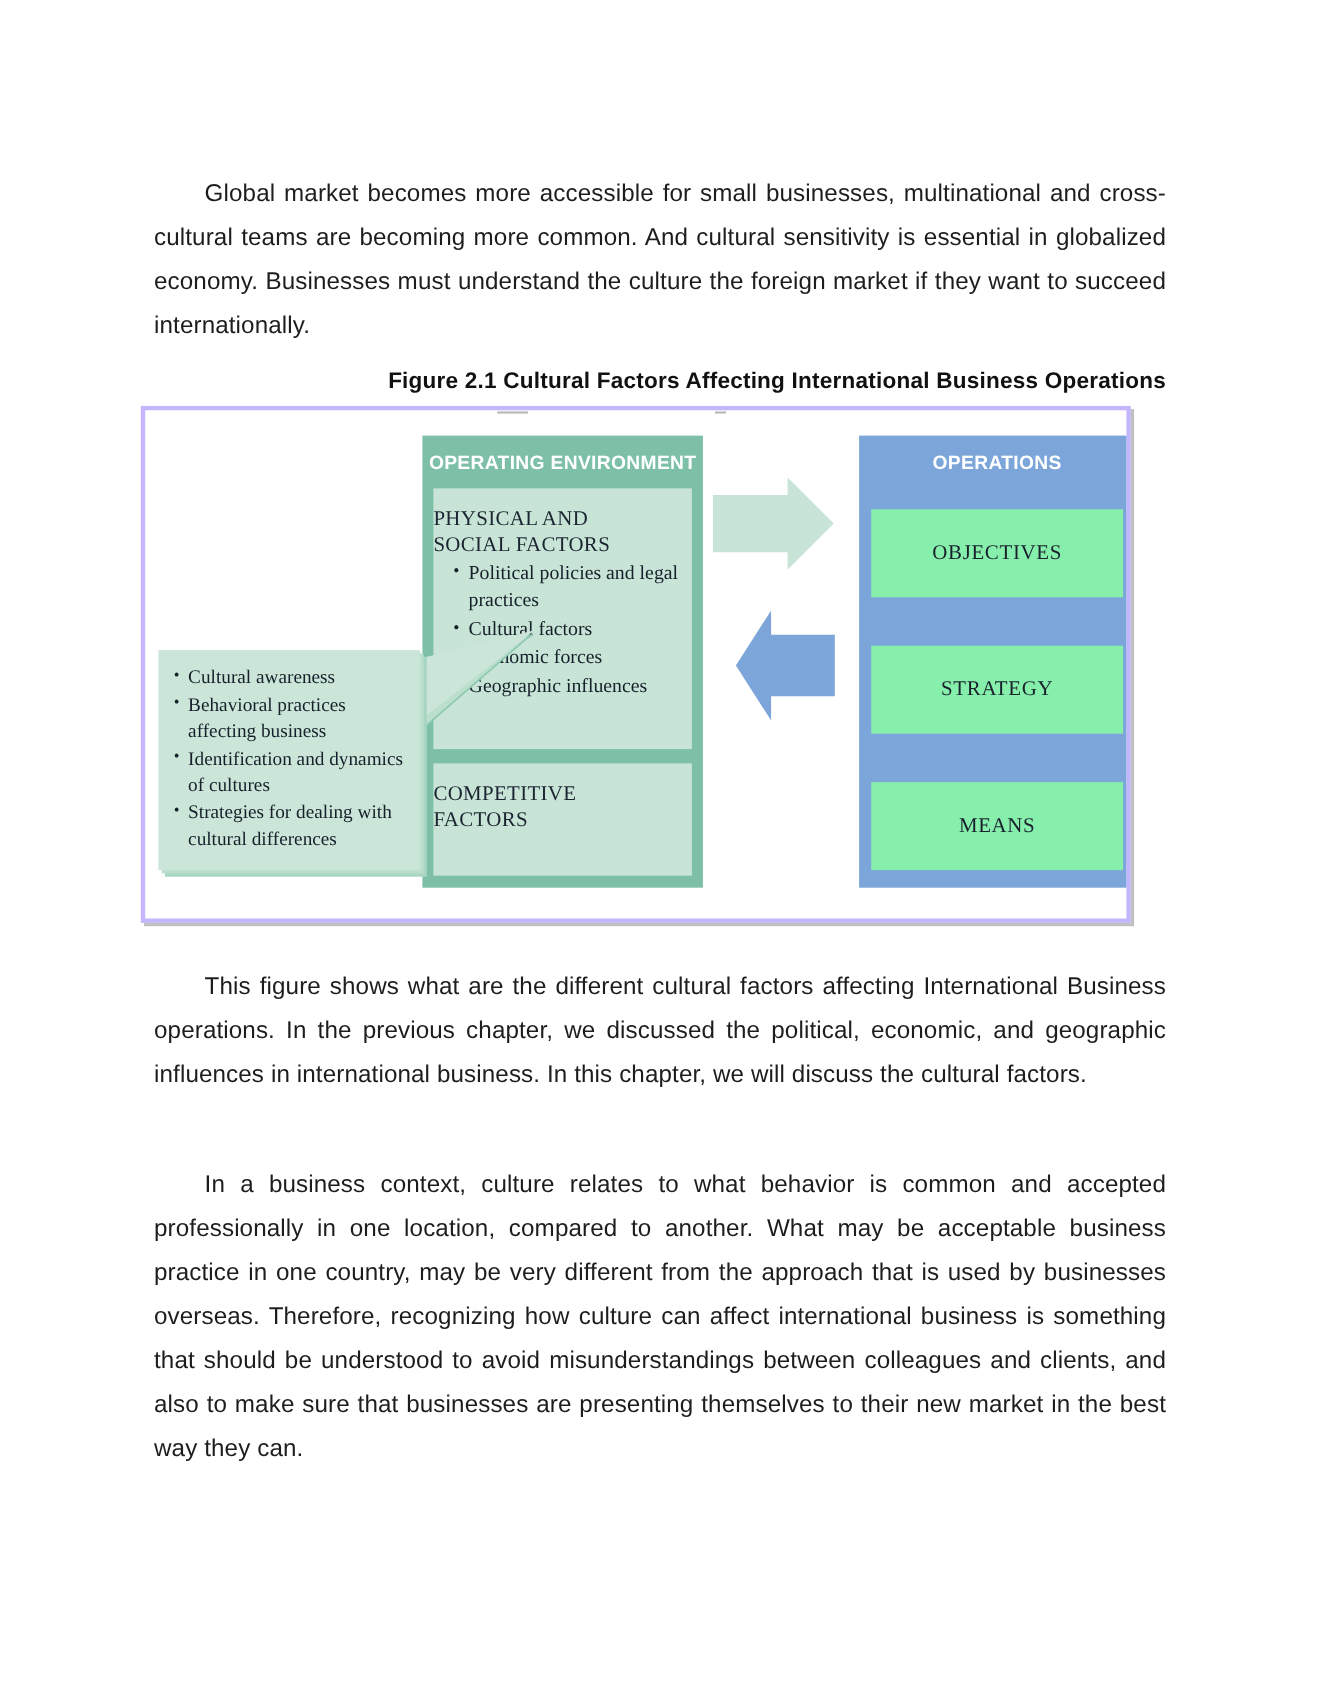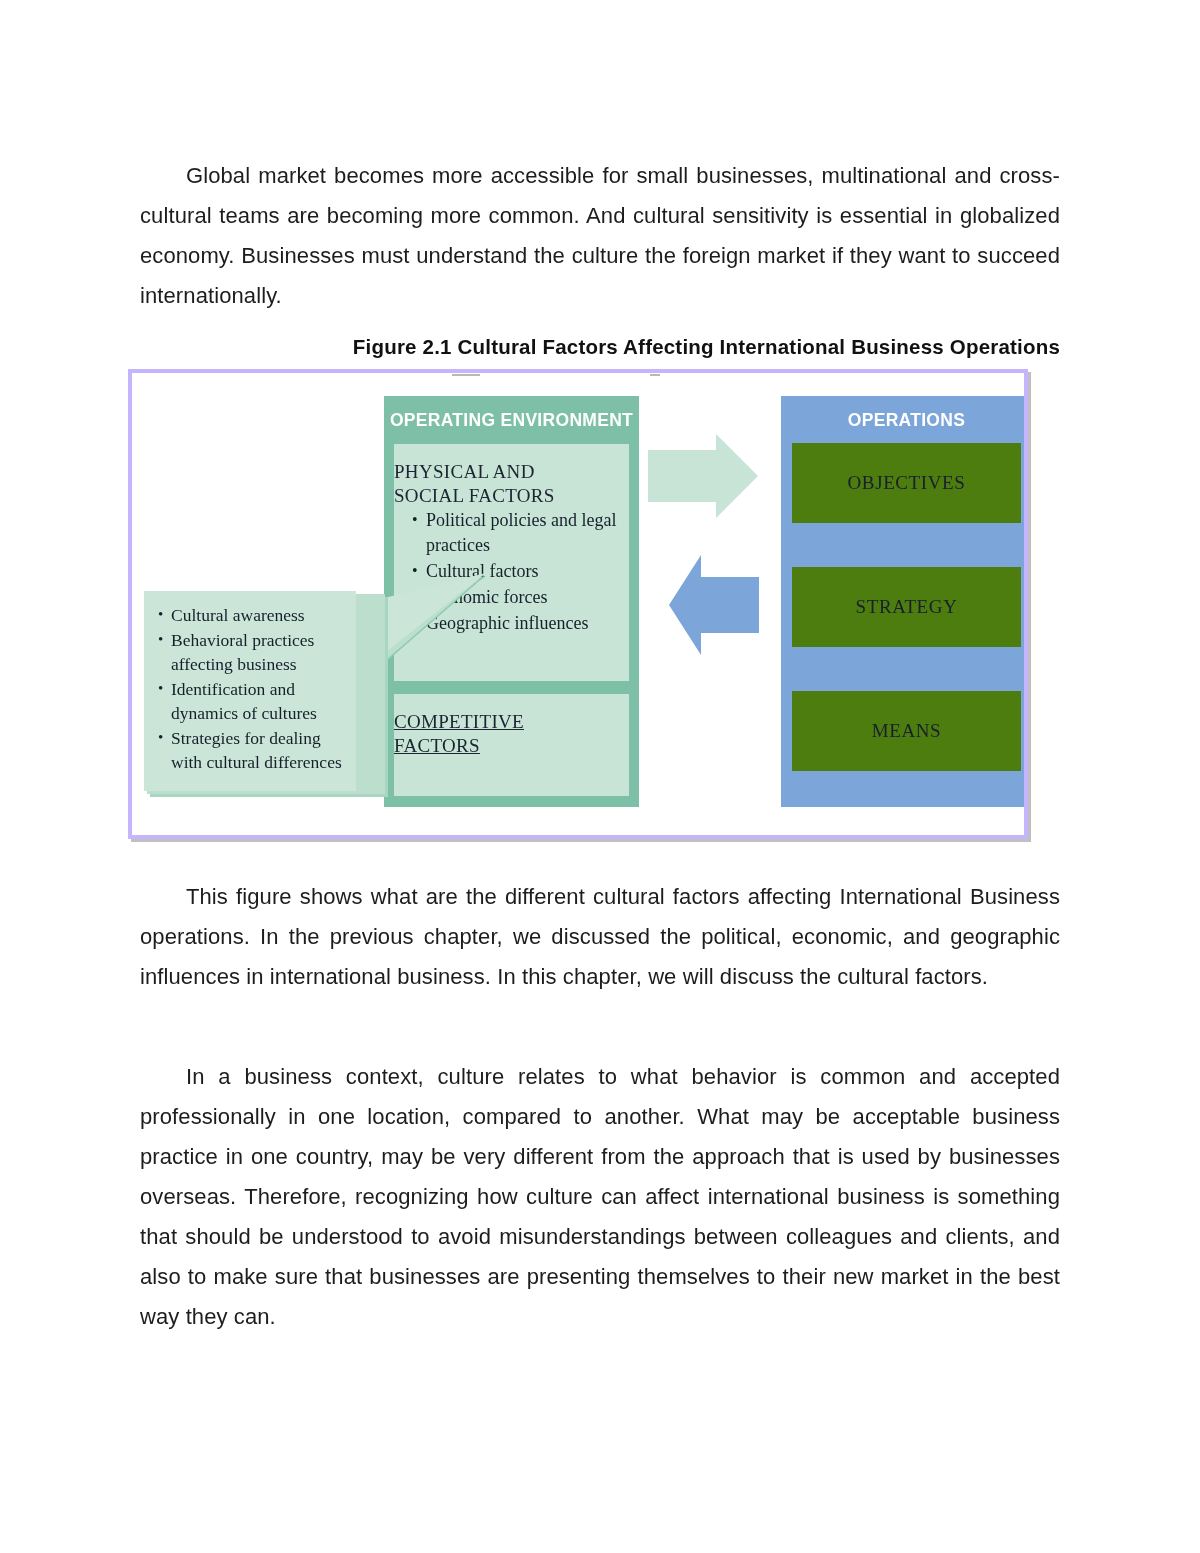--- a/index.html
+++ b/index.html
@@ -163,7 +163,7 @@
     position: absolute;
     left: 11px;
     width: 229px;
-    background: #4d7c0f;
+    background: #86efac;
     font-family: "Liberation Serif", serif;
     font-size: 19px;
     color: #19202c;
@@ -171,6 +171,7 @@
     display: flex;
     align-items: center;
     justify-content: center;
+    margin-top: 20px;
   }
   .ops-box.b1 { top: 47px;  height: 80px; }
   .ops-box.b2 { top: 171px; height: 80px; }

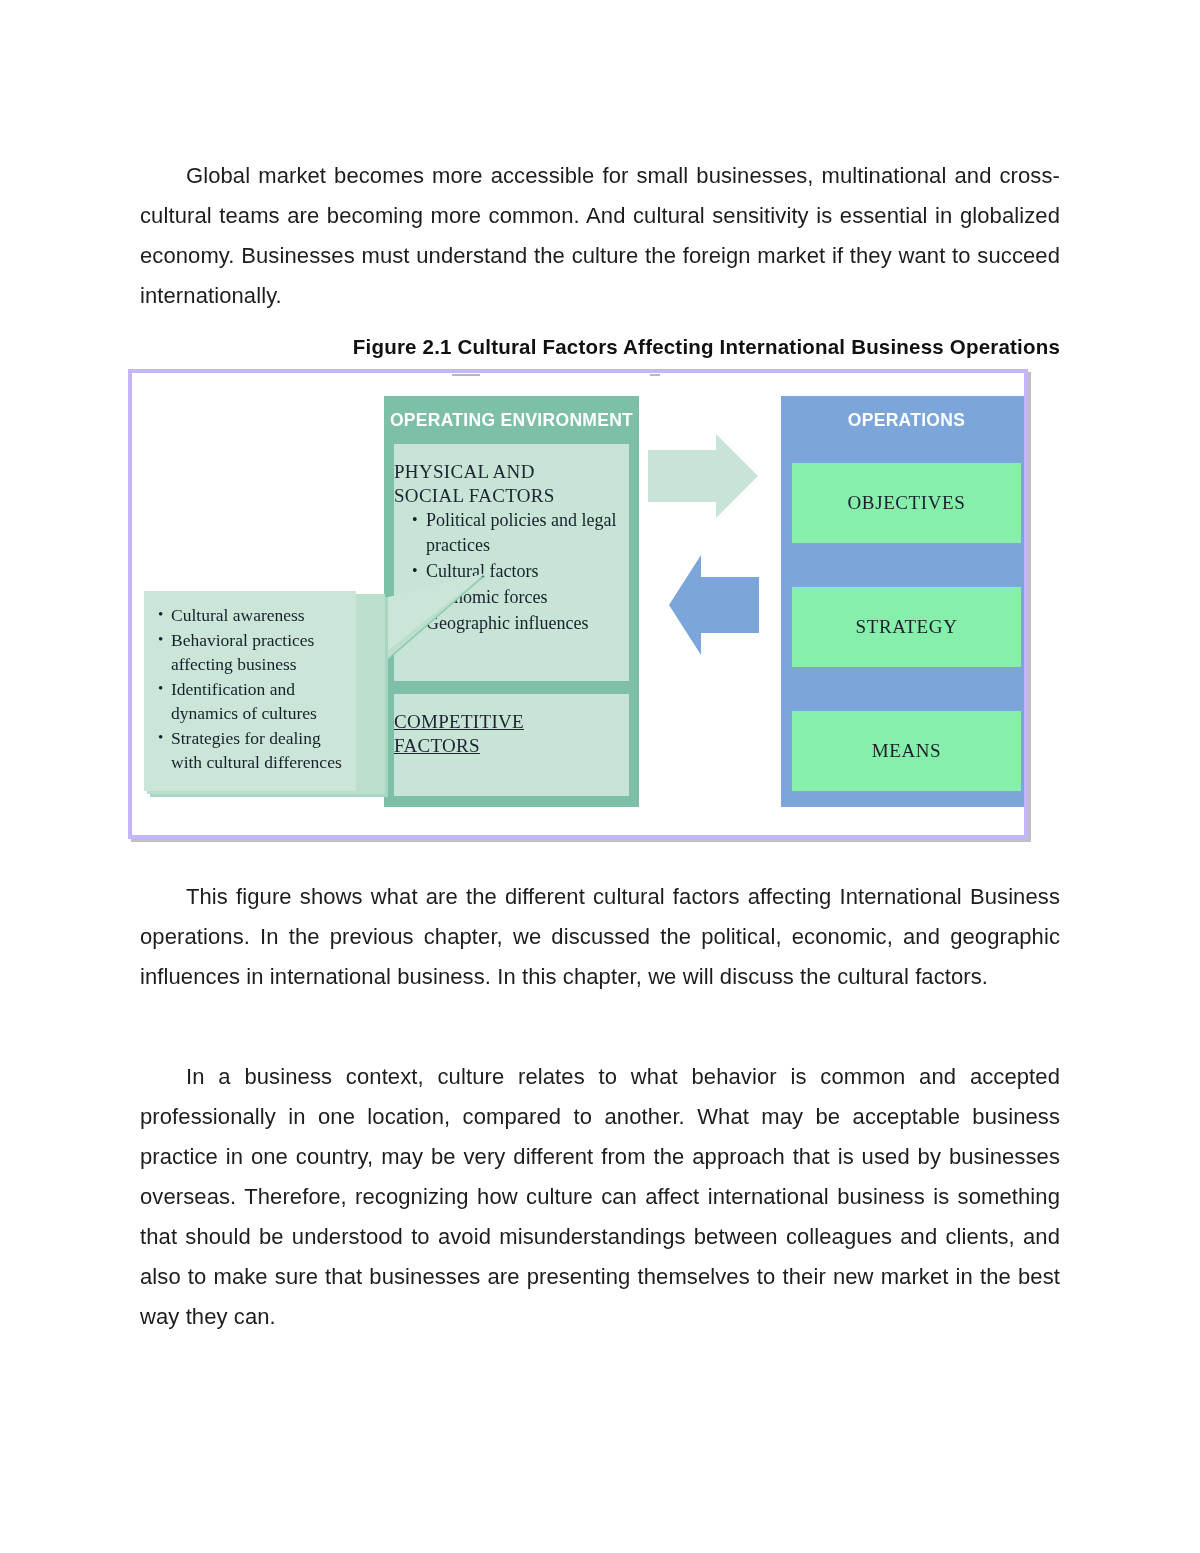--- a/index.html
+++ b/index.html
@@ -222,7 +222,7 @@
     position: absolute;
     left: 0;
     top: 0;
-    width: 212px;
+    width: 238px;
     height: 200px;
     background: #cbe6d8;
   }

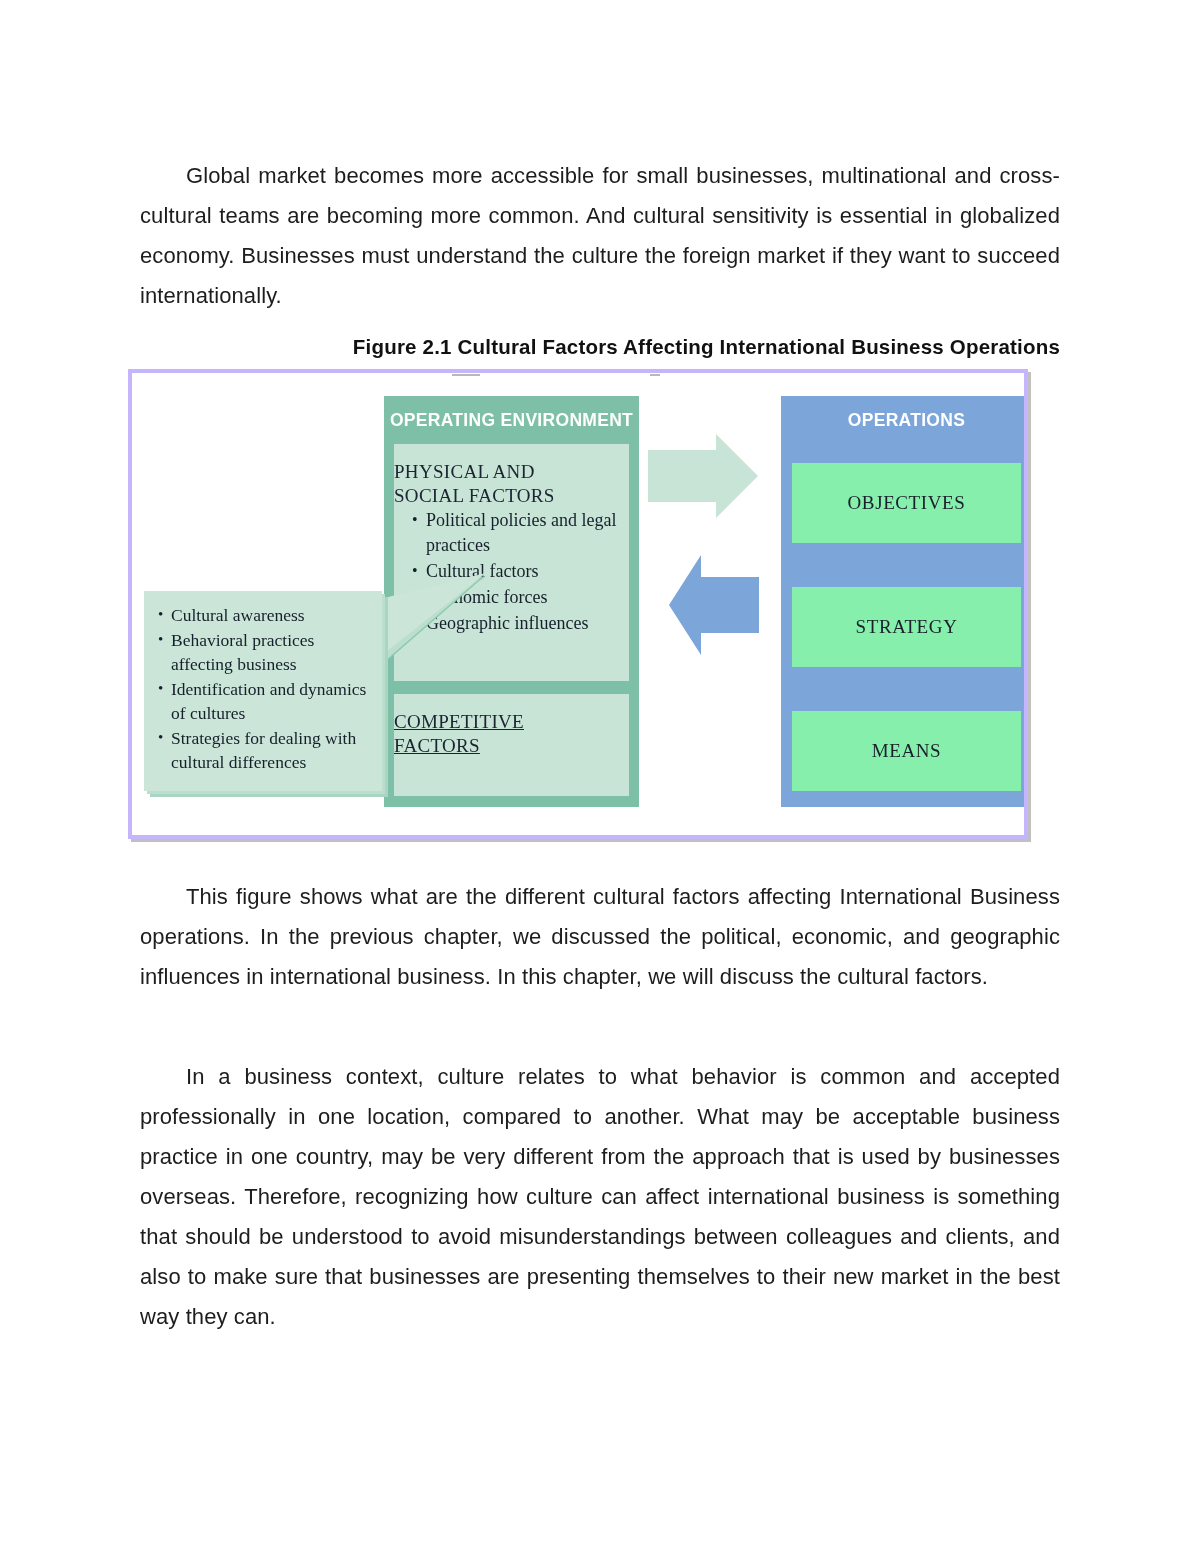--- a/index.html
+++ b/index.html
@@ -113,7 +113,6 @@
     letter-spacing: 0.3px;
   }
   .panel-heading.centered-block {
-    text-decoration: underline;
   }
 
   .oe-list {

